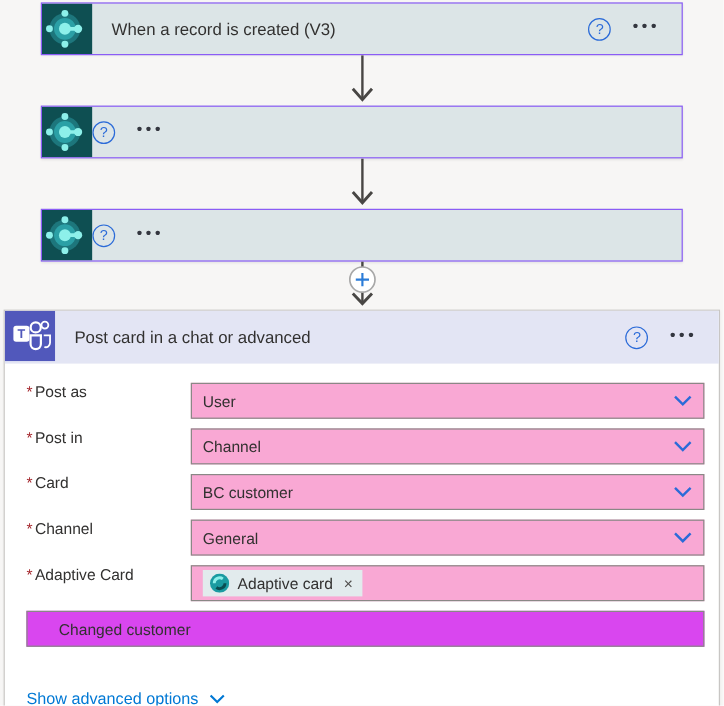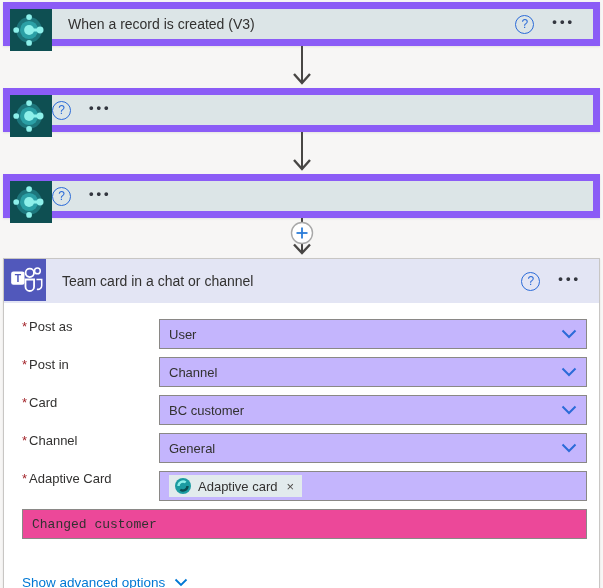--- a/index.html
+++ b/index.html
@@ -13,10 +13,10 @@
 
   
   .step-card {
-    width:597px; height:44px; flex:0 0 44px;
+    width:535px; height:44px; flex:0 0 44px;
     display:flex; align-items:stretch;
     background:#dce5e7;
-    border:7px solid #8b5cf6; box-sizing:border-box;
+    border:1px solid #8b5cf6; box-sizing:border-box;
     box-shadow:0 1px 2px rgba(0,0,0,.08);
     cursor:pointer;
   }

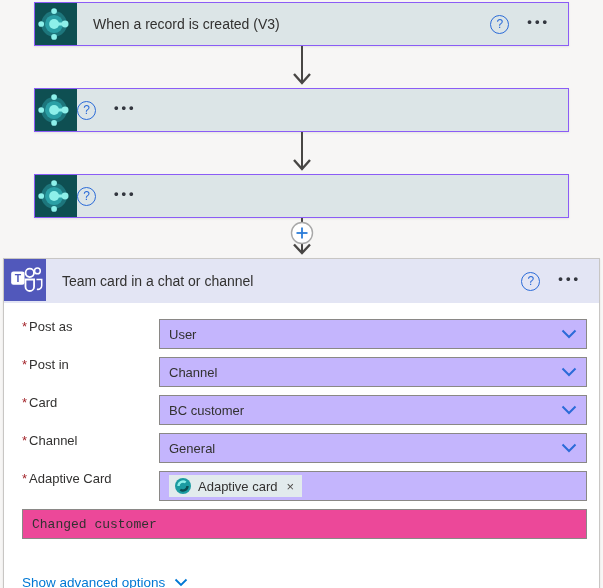--- a/index.html
+++ b/index.html
@@ -183,7 +183,7 @@
           <text x="14.5" y="24" font-size="11" font-weight="bold" fill="#5158bb" text-anchor="middle" font-family="Liberation Sans, sans-serif">T</text>
         </svg>
       </span>
-      <span class="step-title">Team card in a chat or channel</span>
+      <span class="step-title">Post card in a chat or advanced</span>
       <span class="hdr-controls">
         <span class="help-btn">?</span>
         <span class="more-btn">•••</span>

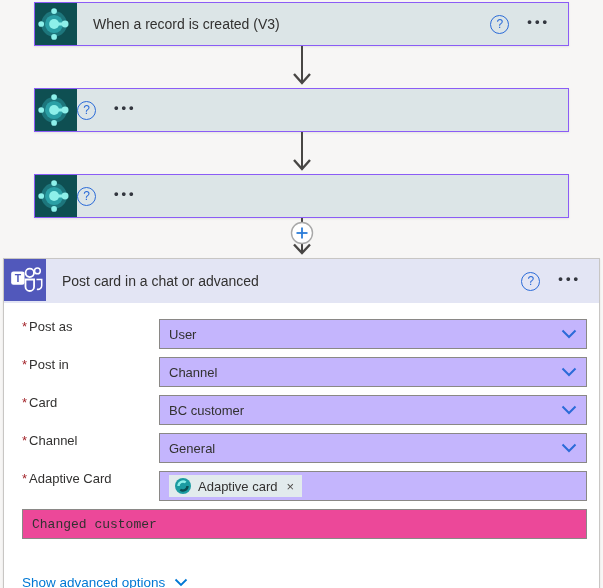--- a/index.html
+++ b/index.html
@@ -60,7 +60,7 @@
   .req-mark { color:#a4262c; margin-right:2px; }
   .field-box {
     flex:1; height:30px; box-sizing:border-box;
-    border:1px solid #8a8886; background:#c4b5fd;
+    border:1px solid #8a8886; background:#f9a8d4;
     display:flex; align-items:center; padding:0 9px;
     font-size:13px; color:#323130;
   }

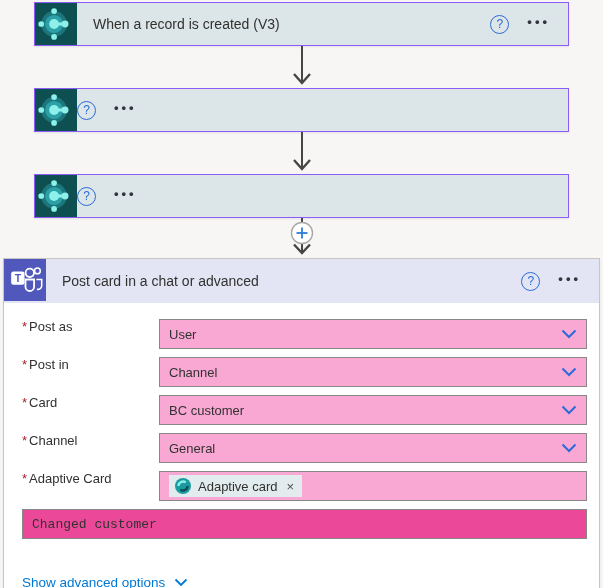--- a/index.html
+++ b/index.html
@@ -68,9 +68,9 @@
   .dd-chevron { margin-left:auto; flex:0 0 auto; }
   .text-input {
     flex:1; height:30px; box-sizing:border-box;
-    border:1px solid #8a8886; background:#ec4899;
-    padding:0 9px; font-size:13px; color:#323130;
-    font-family:Liberation Mono, monospace; outline:none;
+    border:1px solid #8a8886; background:#d946ef;
+    padding:0 26px; font-size:13px; color:#323130;
+    font-family:Liberation Sans, sans-serif; outline:none;
   }
   .token-pill {
     display:inline-flex; align-items:center; gap:7px;

